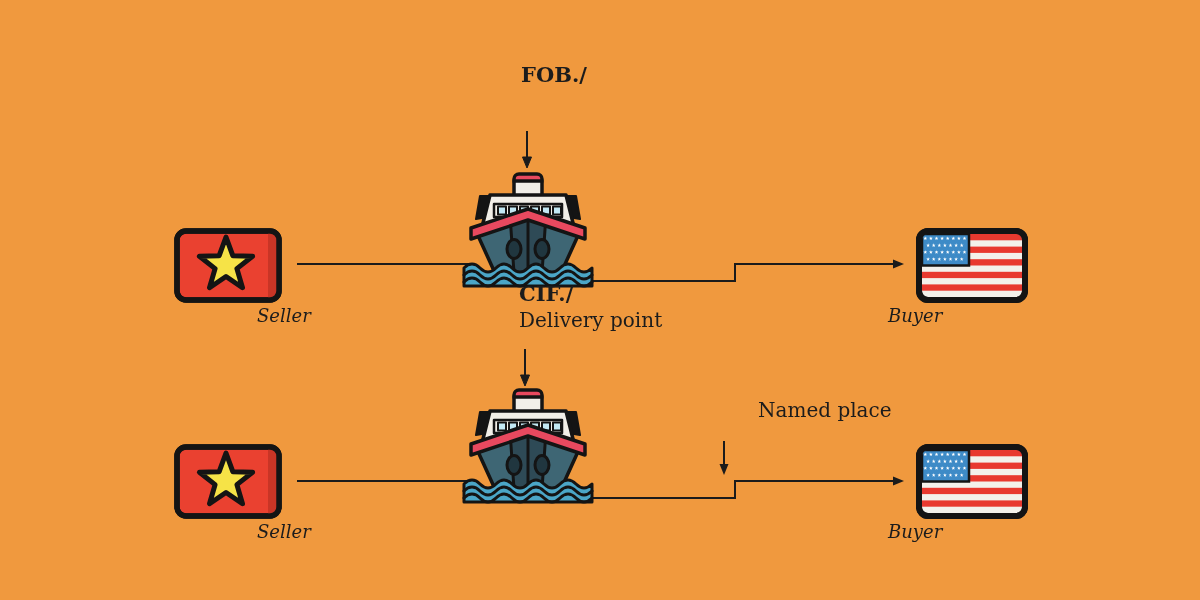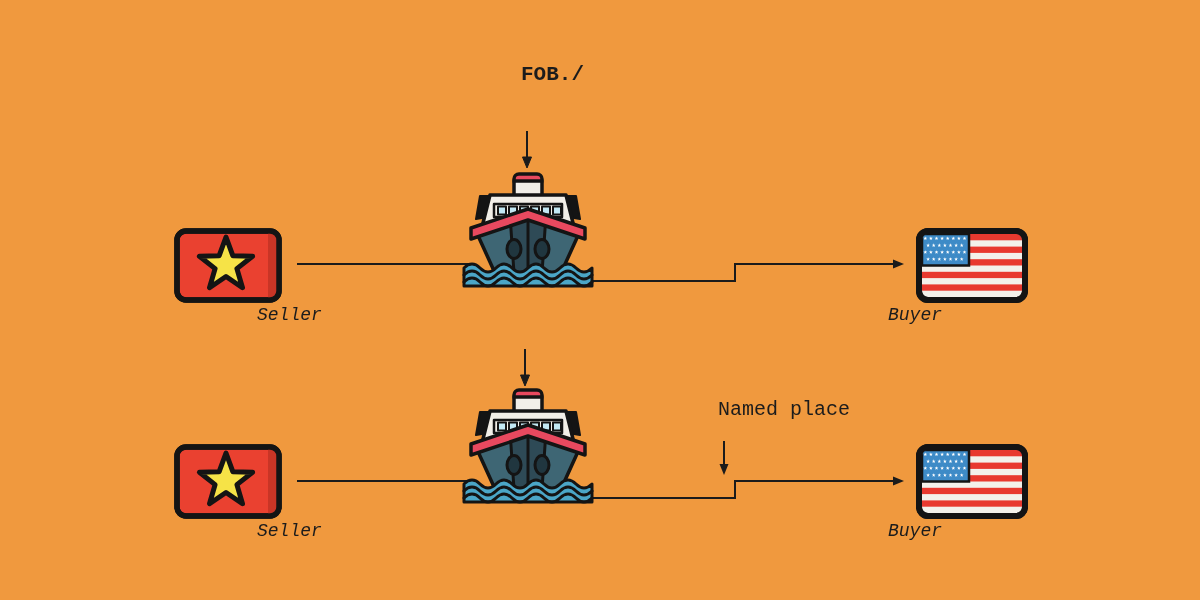--- a/index.html
+++ b/index.html
@@ -10,7 +10,7 @@
     color:#1C1C1C;
     overflow:hidden;
   }
-  .canvas{position:relative;width:1200px;height:476px;font-family:Liberation Mono, monospace;}
+  .canvas{position:relative;width:1200px;height:476px;}
   .abs{position:absolute;}
   .title-block{line-height:26px;font-size:20px;white-space:nowrap;}
   .title-block .t{font-weight:700;font-size:21px;}

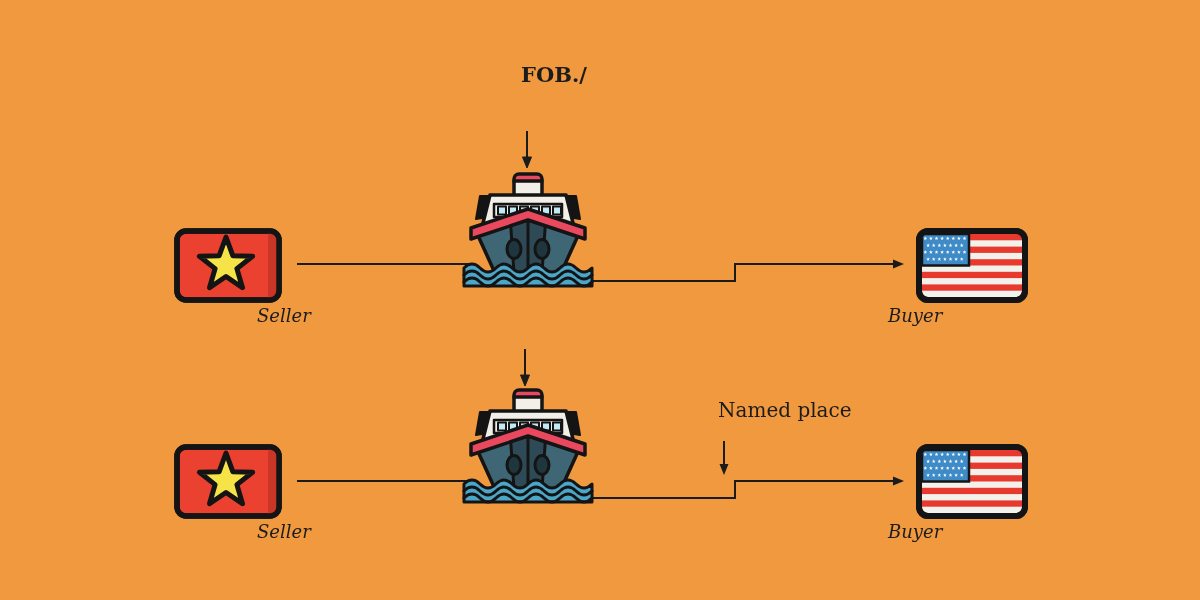--- a/index.html
+++ b/index.html
@@ -158,6 +158,7 @@
   <div class="abs party-label" style="left:888px;top:305px">Buyer</div>
 
   <div class="abs title-block" style="left:519px;top:281px">
+    <div class="t">CIF./</div>
   </div>
 
   <svg class="abs" style="left:518px;top:349px" width="14" height="38" viewBox="0 0 14 38">

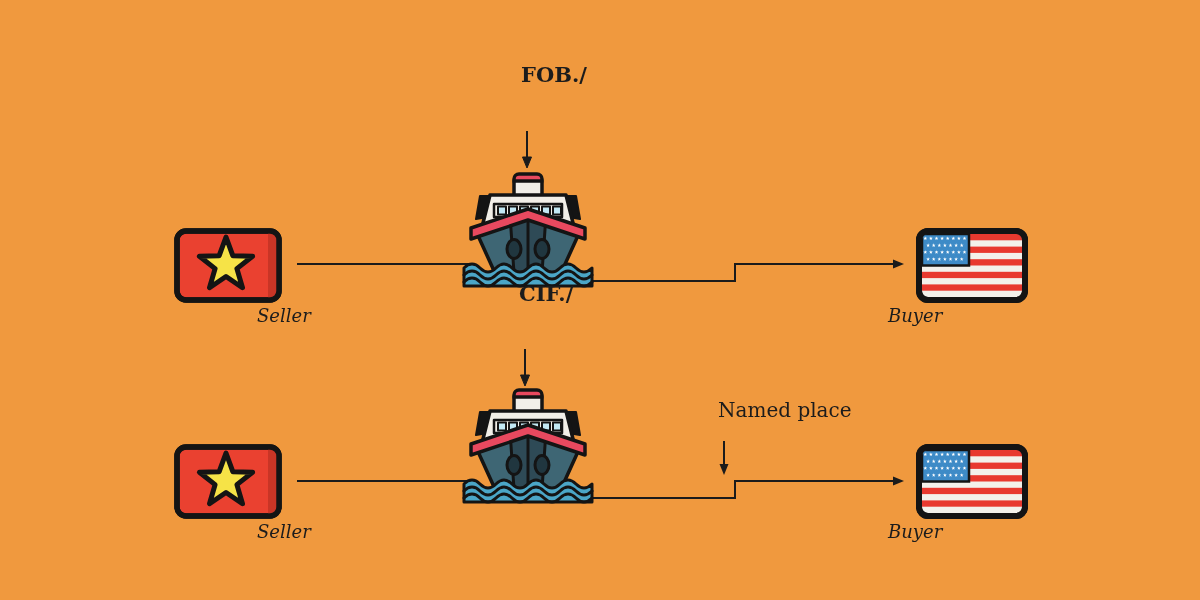--- a/index.html
+++ b/index.html
@@ -159,6 +159,7 @@
 
   <div class="abs title-block" style="left:519px;top:281px">
     <div class="t">CIF./</div>
+    <div>Delivery point</div>
   </div>
 
   <svg class="abs" style="left:518px;top:349px" width="14" height="38" viewBox="0 0 14 38">

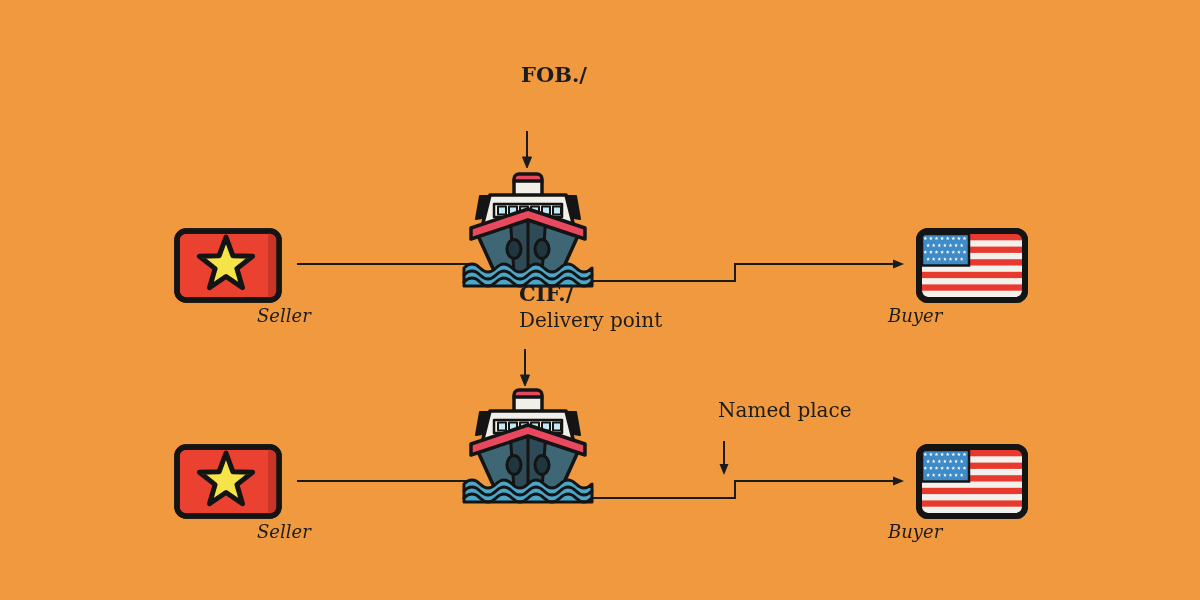--- a/index.html
+++ b/index.html
@@ -15,7 +15,7 @@
   .title-block{line-height:26px;font-size:20px;white-space:nowrap;}
   .title-block .t{font-weight:700;font-size:21px;}
   .party-label{font-style:italic;font-size:18px;white-space:nowrap;}
-  .plain-label{font-size:20px;white-space:nowrap;}
+  .plain-label{font-size:20px;white-space:nowrap;margin-left:40px;}
   svg{display:block;overflow:visible;}
 </style>
 </head>

